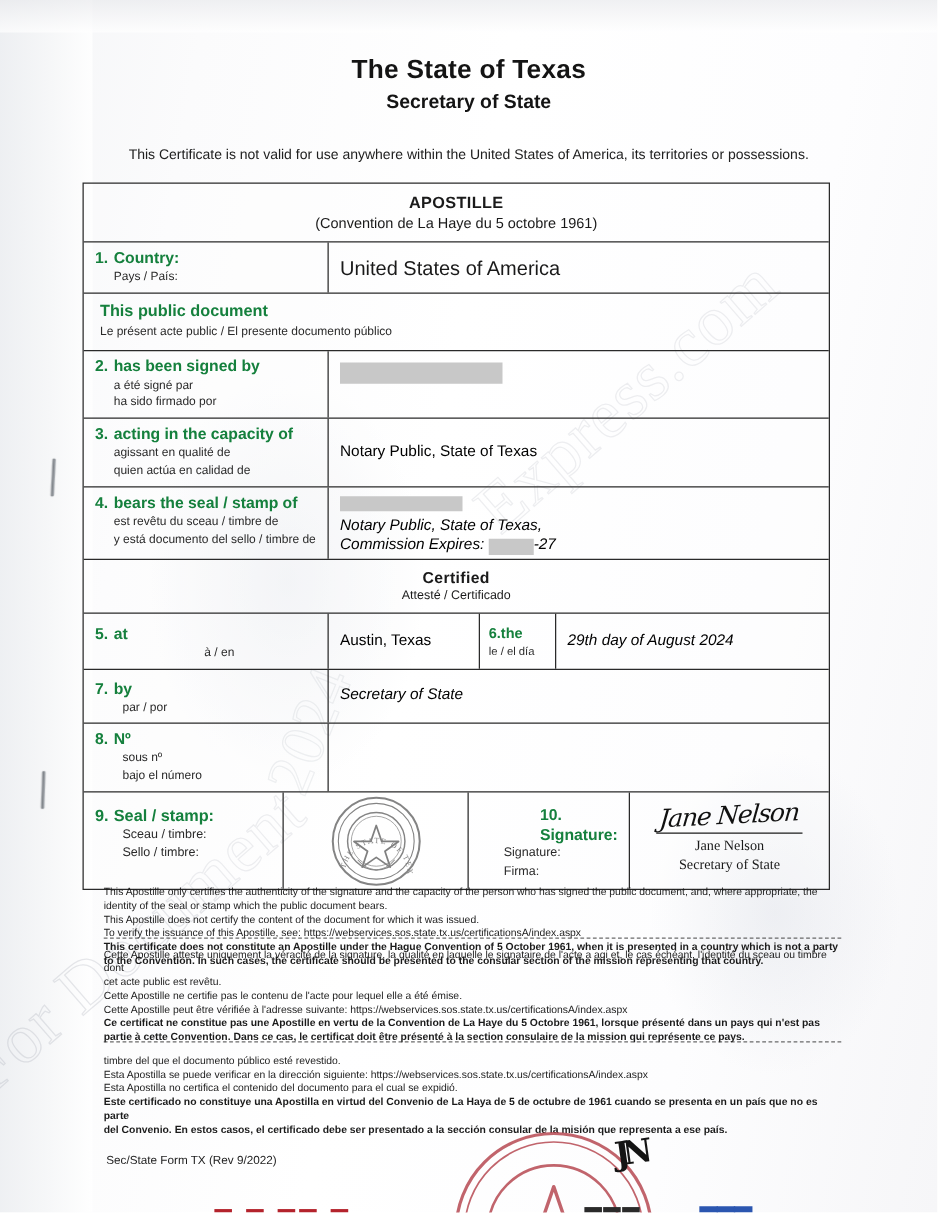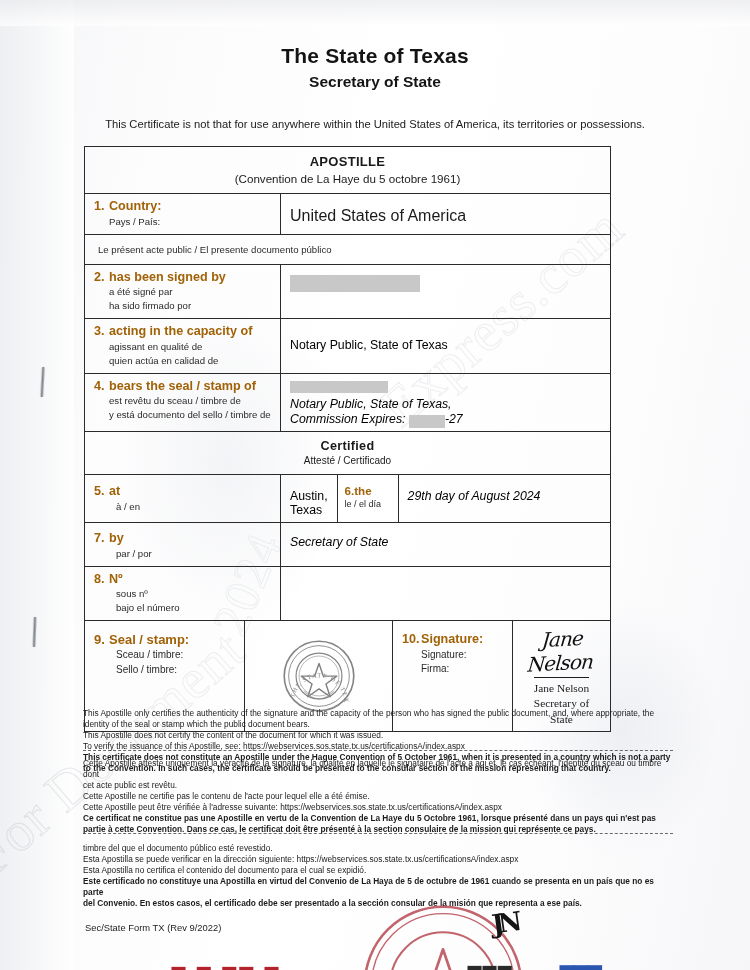--- a/index.html
+++ b/index.html
@@ -197,7 +197,7 @@
   <div class="hdr">
     <h1>The State of Texas</h1>
     <h2>Secretary of State</h2>
-    <div class="notvalid">This Certificate is not that for use anywhere within the United States of America, its territories or possessions.</div>
+    <div class="notvalid">This Certificate is not valid for use anywhere within the United States of America, its territories or possessions.</div>
   </div>
 
   <div class="tbl">

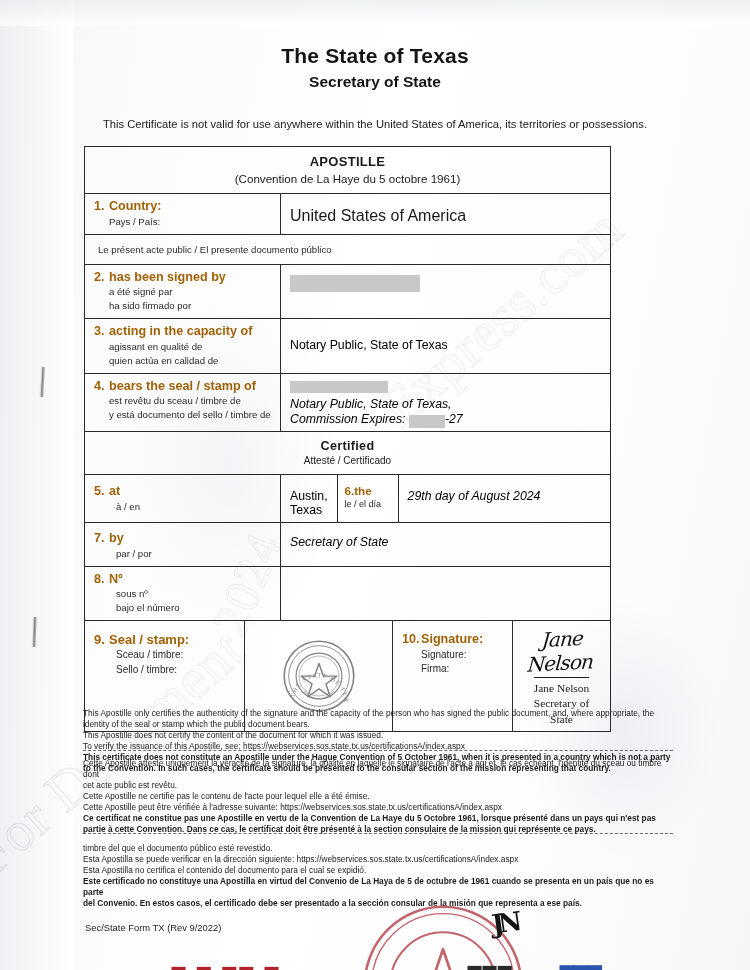--- a/index.html
+++ b/index.html
@@ -80,7 +80,7 @@
   
   .tbl {
     position: absolute;
-    left: 84px; top: 146px; width: 527px;
+    left: 66px; top: 146px; width: 598px;
     border: 1.4px solid #2a2a2a;
     background: rgba(255,255,255,0.28);
   }

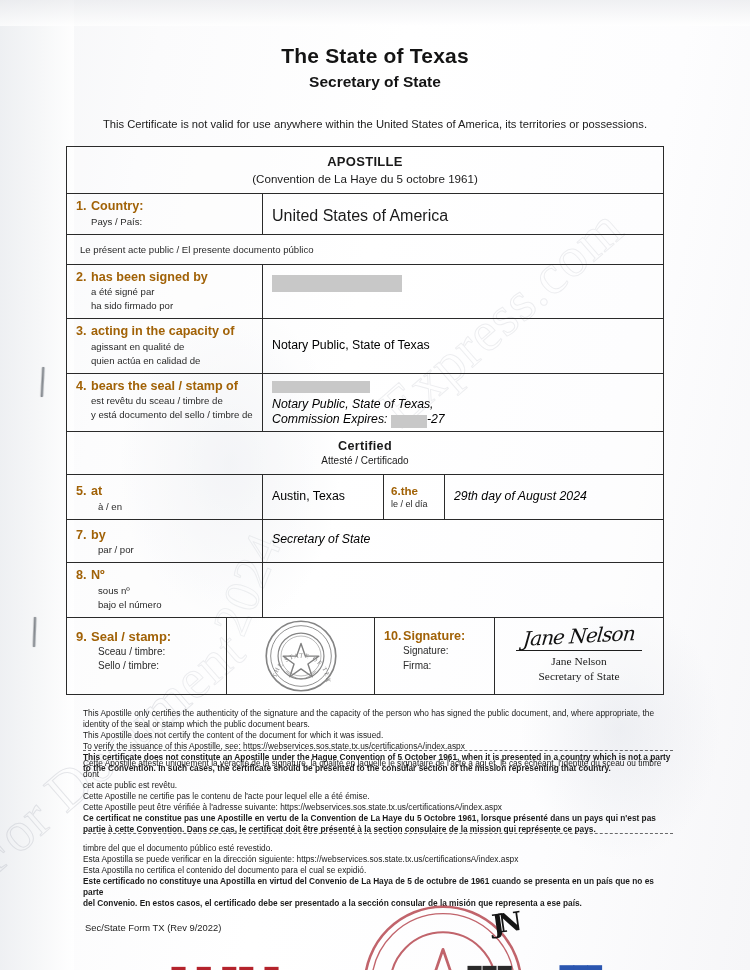--- a/index.html
+++ b/index.html
@@ -90,7 +90,7 @@
   .lbl { width: 196px; border-right: 1.2px solid #2a2a2a; flex: 0 0 196px; }
   .val { flex: 1 1 auto; }
 
-  .t-en { font-size: 12.6px; font-weight: bold; color: #a16207; line-height: 1.25; }
+  .t-en { font-size: 12.6px; font-weight: bold; color: #15803d; line-height: 1.25; }
   .t-sub { font-size: 9.6px; color: #2a2a2a; line-height: 1.45; }
   .t-val { font-size: 12.3px; color: #000000; }
   .t-val.ital { font-style: italic; }

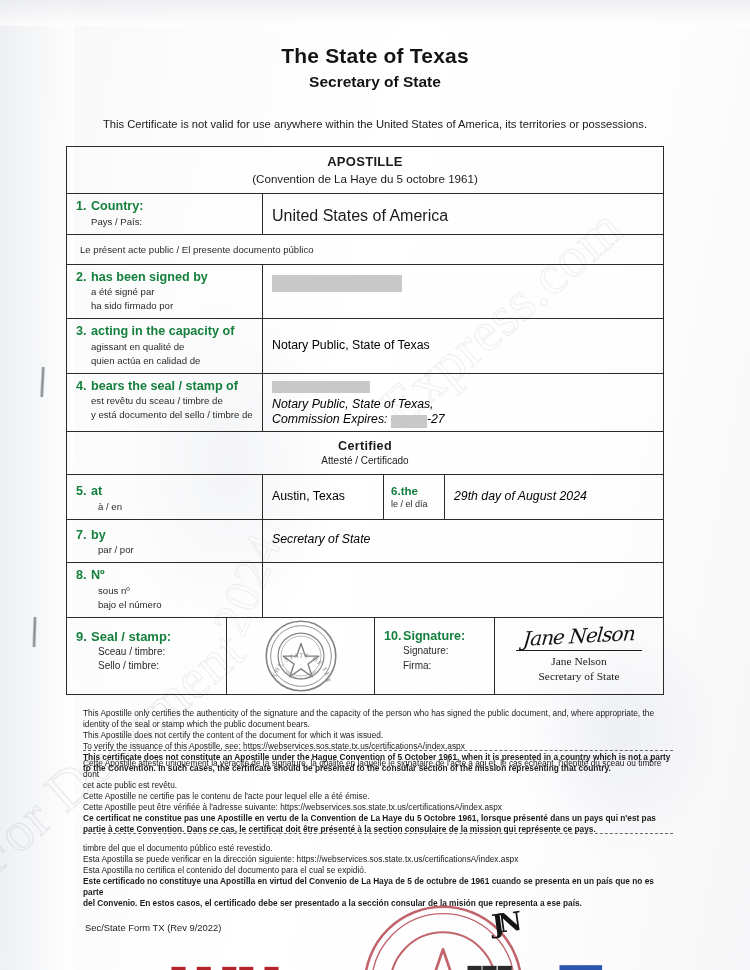--- a/index.html
+++ b/index.html
@@ -219,6 +219,7 @@
 
     <div class="row">
       <div class="cell" style="flex:1 1 auto;padding:6px 9px 7px 13px;">
+        <div class="t-en" style="font-size:13px;">This public document</div>
         <div class="t-sub" style="margin-top:2px;">Le présent acte public / El presente documento público</div>
       </div>
     </div>

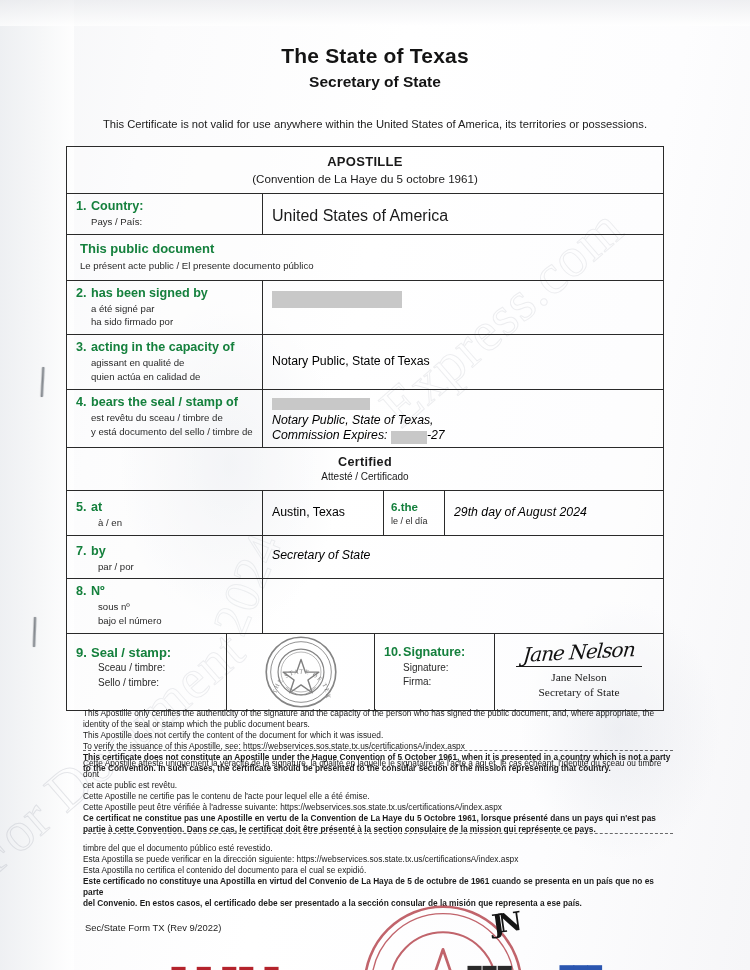--- a/index.html
+++ b/index.html
@@ -267,7 +267,7 @@
     <div class="row">
       <div class="cell lbl">
         <div class="t-en" style="padding-top:4px;"><span class="num">5.</span><span>at</span></div>
-        <div class="t-sub" style="padding-left:22px;">à / en</div>
+        <div class="t-sub" style="padding-left:22px;text-align:center;">à / en</div>
       </div>
       <div class="cell t-val" style="flex:1 1 auto;padding-top:14px;">Austin, Texas</div>
       <div class="sub-6">

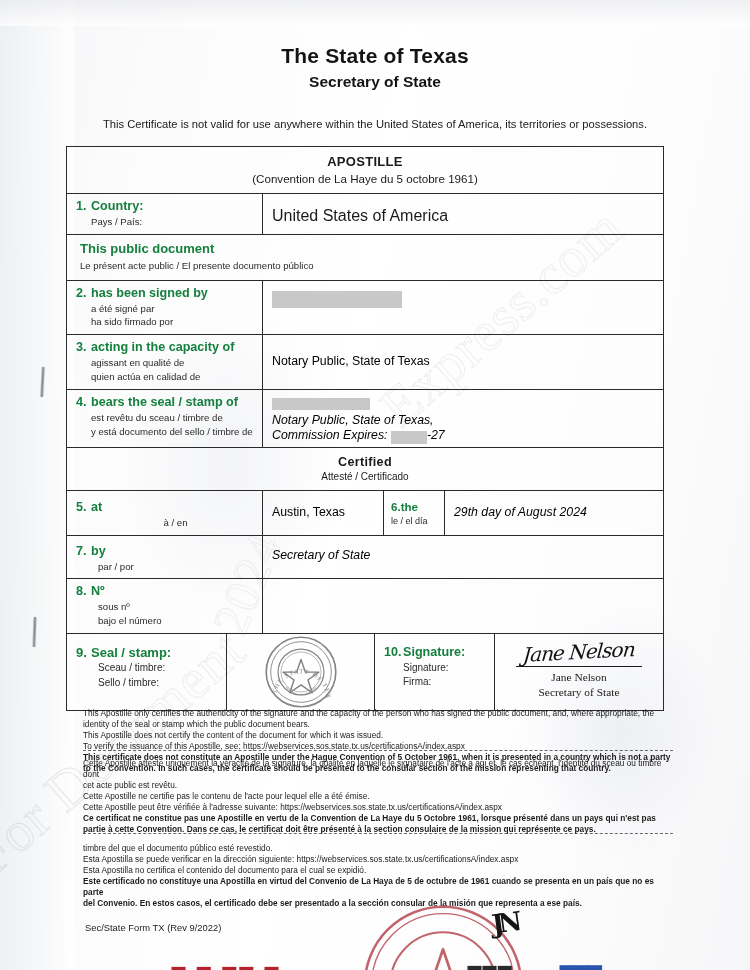--- a/index.html
+++ b/index.html
@@ -315,7 +315,7 @@
         </svg>
       </div>
       <div class="sig-lbl">
-        <div class="t-en" style="padding-top:5px;font-size:12.6px;"><span class="num" style="width:19px;">10.</span><span>Signature:</span></div>
+        <div class="t-en" style="padding-top:5px;font-size:12.6px;margin-left:48px;"><span class="num" style="width:19px;">10.</span><span>Signature:</span></div>
         <div class="t-sub" style="padding-left:19px;font-size:10px;">Signature:</div>
         <div class="t-sub" style="padding-left:19px;font-size:10px;">Firma:</div>
       </div>

